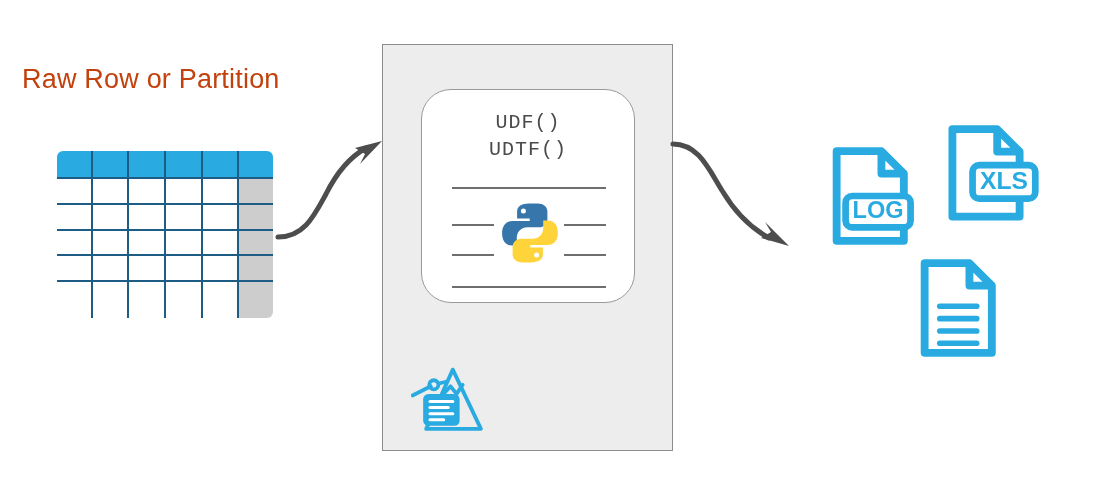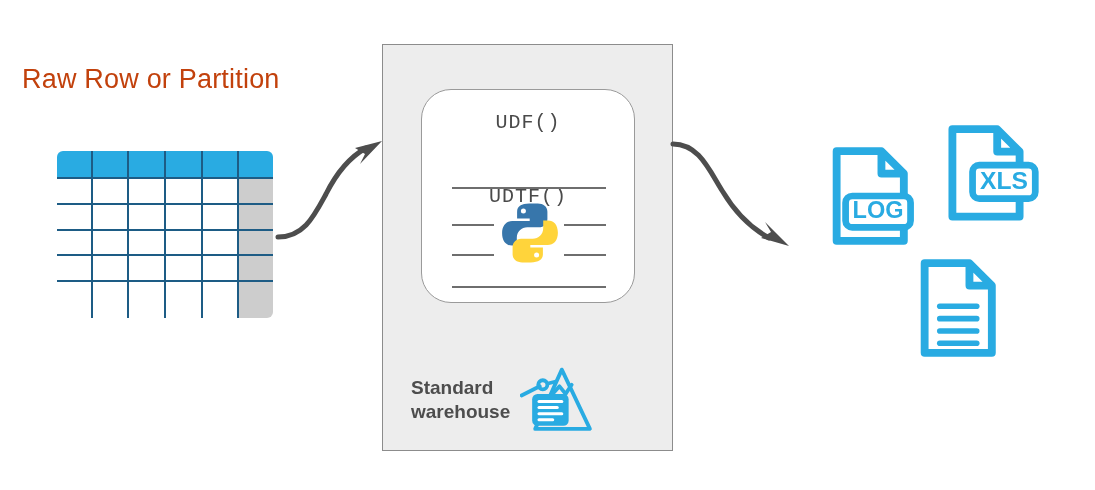--- a/index.html
+++ b/index.html
@@ -91,7 +91,7 @@
     letter-spacing: 1px;
   }
   #code-udf  { top: 21px; }
-  #code-udtf { top: 48px; margin-top: 47px; }
+  #code-udtf { top: 48px; }
 
   .rule {
     position: absolute;

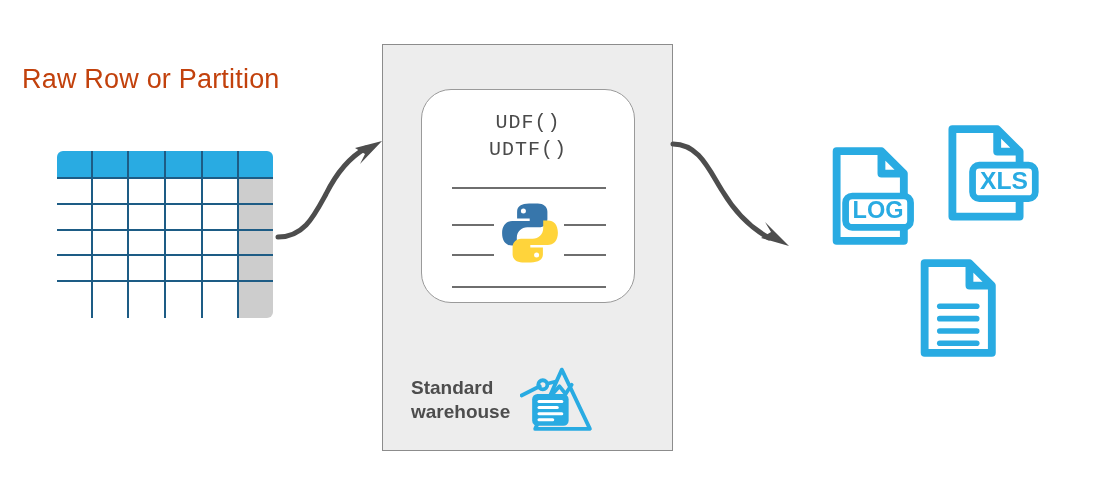--- a/index.html
+++ b/index.html
@@ -239,8 +239,6 @@
     </div>
 
     <div id="warehouse-block">
-      <div id="warehouse-label">Standard
-warehouse</div>
       <svg id="warehouse-icon" viewBox="0 0 100 100">
         <path d="M55,10 L92,88 L20,88 Z" fill="none" stroke="#29abe2" stroke-width="5" stroke-linejoin="round"></path>
         <path d="M41,44 L52,32 L60,42 L68,30" fill="none" stroke="#29abe2" stroke-width="5" stroke-linecap="round" stroke-linejoin="round"></path>

